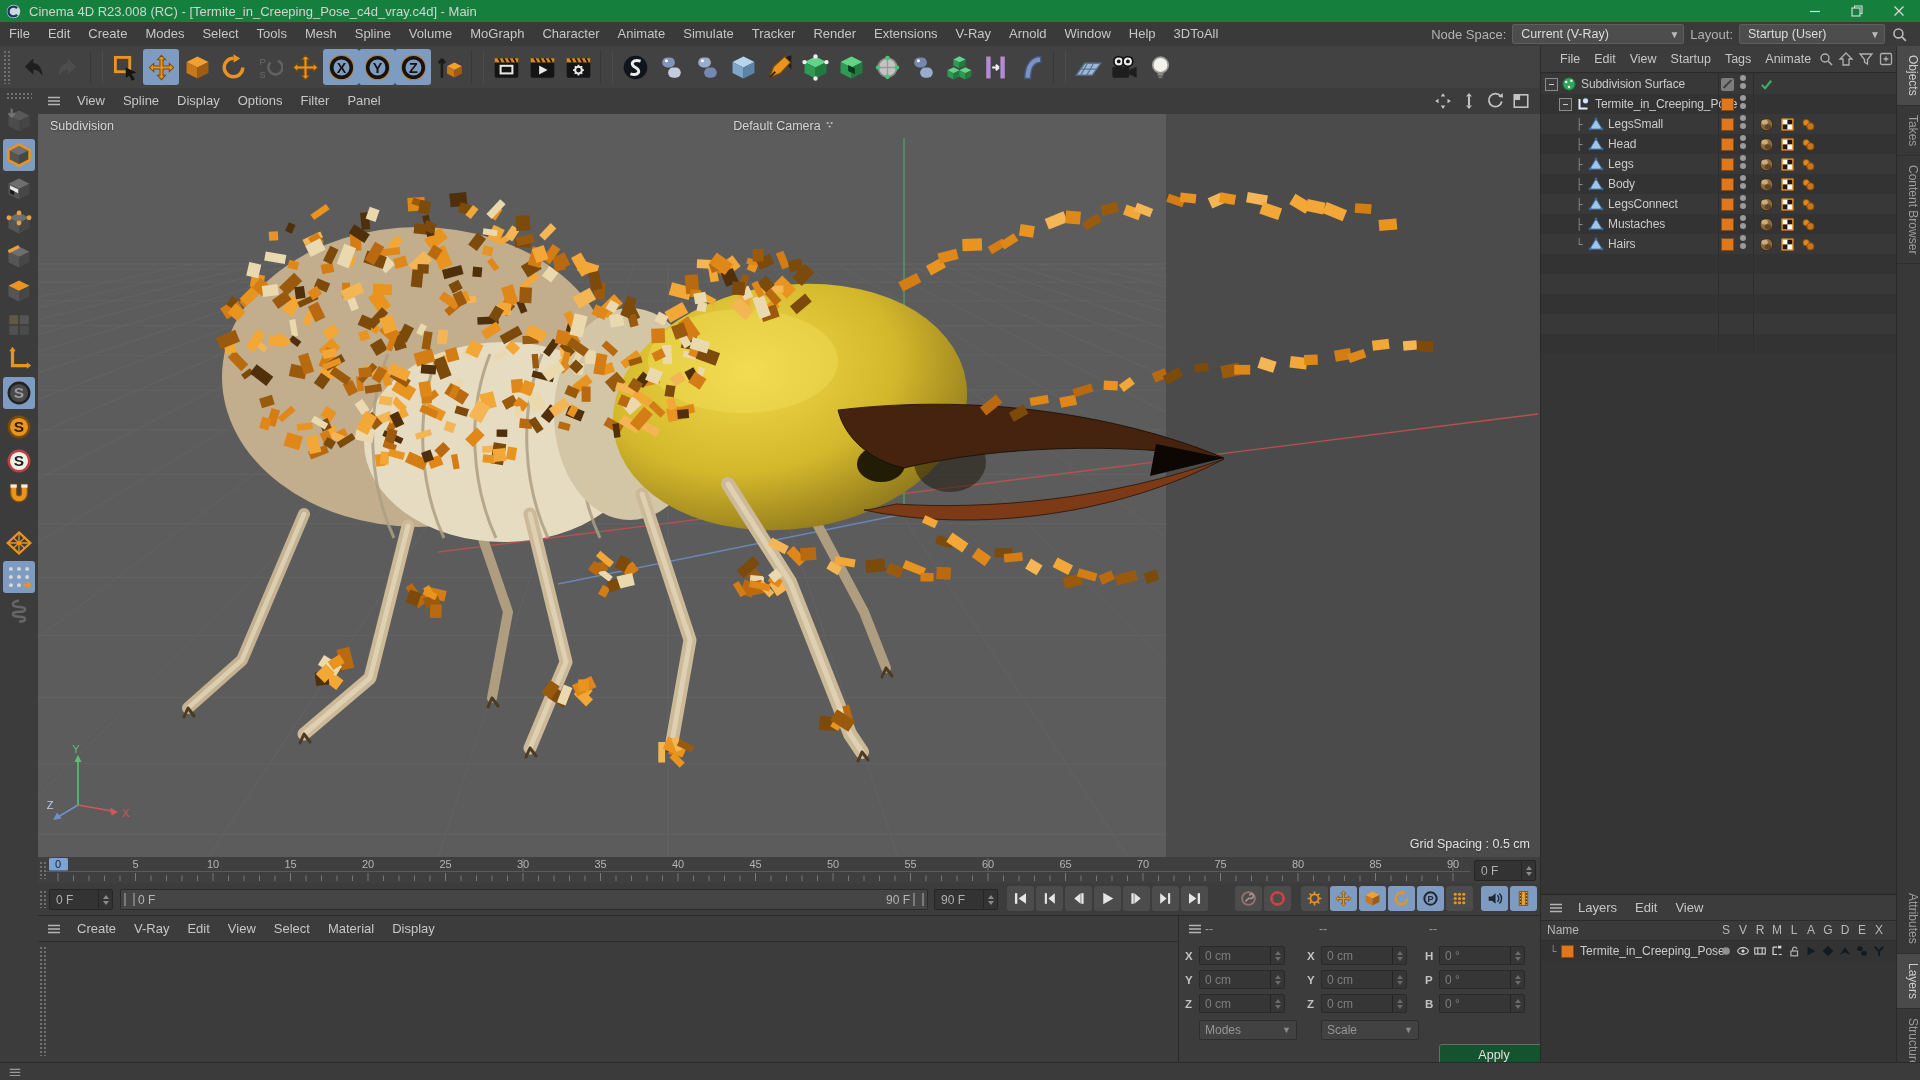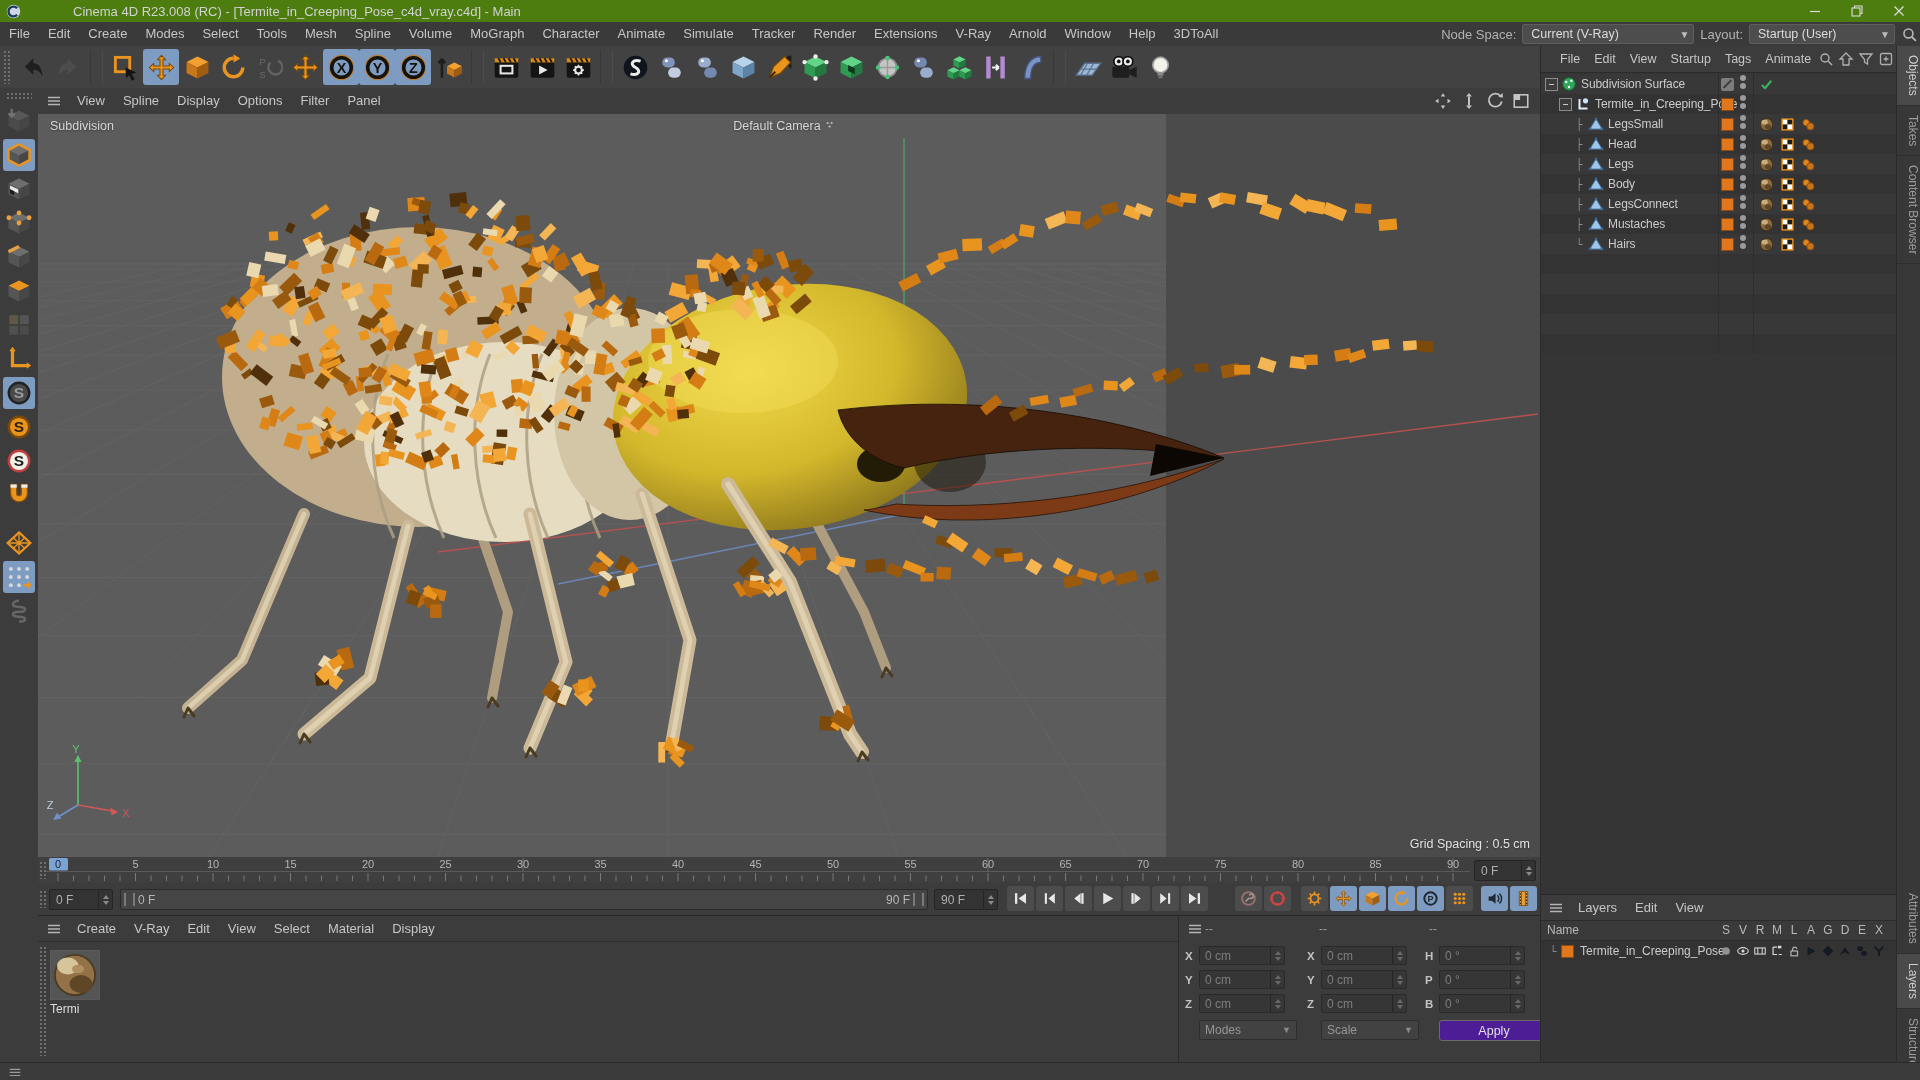--- a/index.html
+++ b/index.html
@@ -7,7 +7,7 @@
   #app{position:absolute;inset:0;width:1920px;height:1080px;background:#3a3a3a;color:#c8c8c8;font-size:13px;}
   .abs{position:absolute;}
   
-  #titlebar{left:0;top:0;width:1920px;height:22px;background:#4d7c0f;display:flex;align-items:center;border-bottom:1px solid #2c2c2c;gap:44px;}
+  #titlebar{left:0;top:0;width:1920px;height:22px;background:#15803d;display:flex;align-items:center;border-bottom:1px solid #2c2c2c;}
   #titlebar .logo{width:15px;height:15px;margin:0 8px 0 6px;flex:0 0 auto;}
   #title-text{color:#d2d2d2;font-size:13px;white-space:nowrap;}
   .winbtns{margin-left:auto;display:flex;height:100%;}

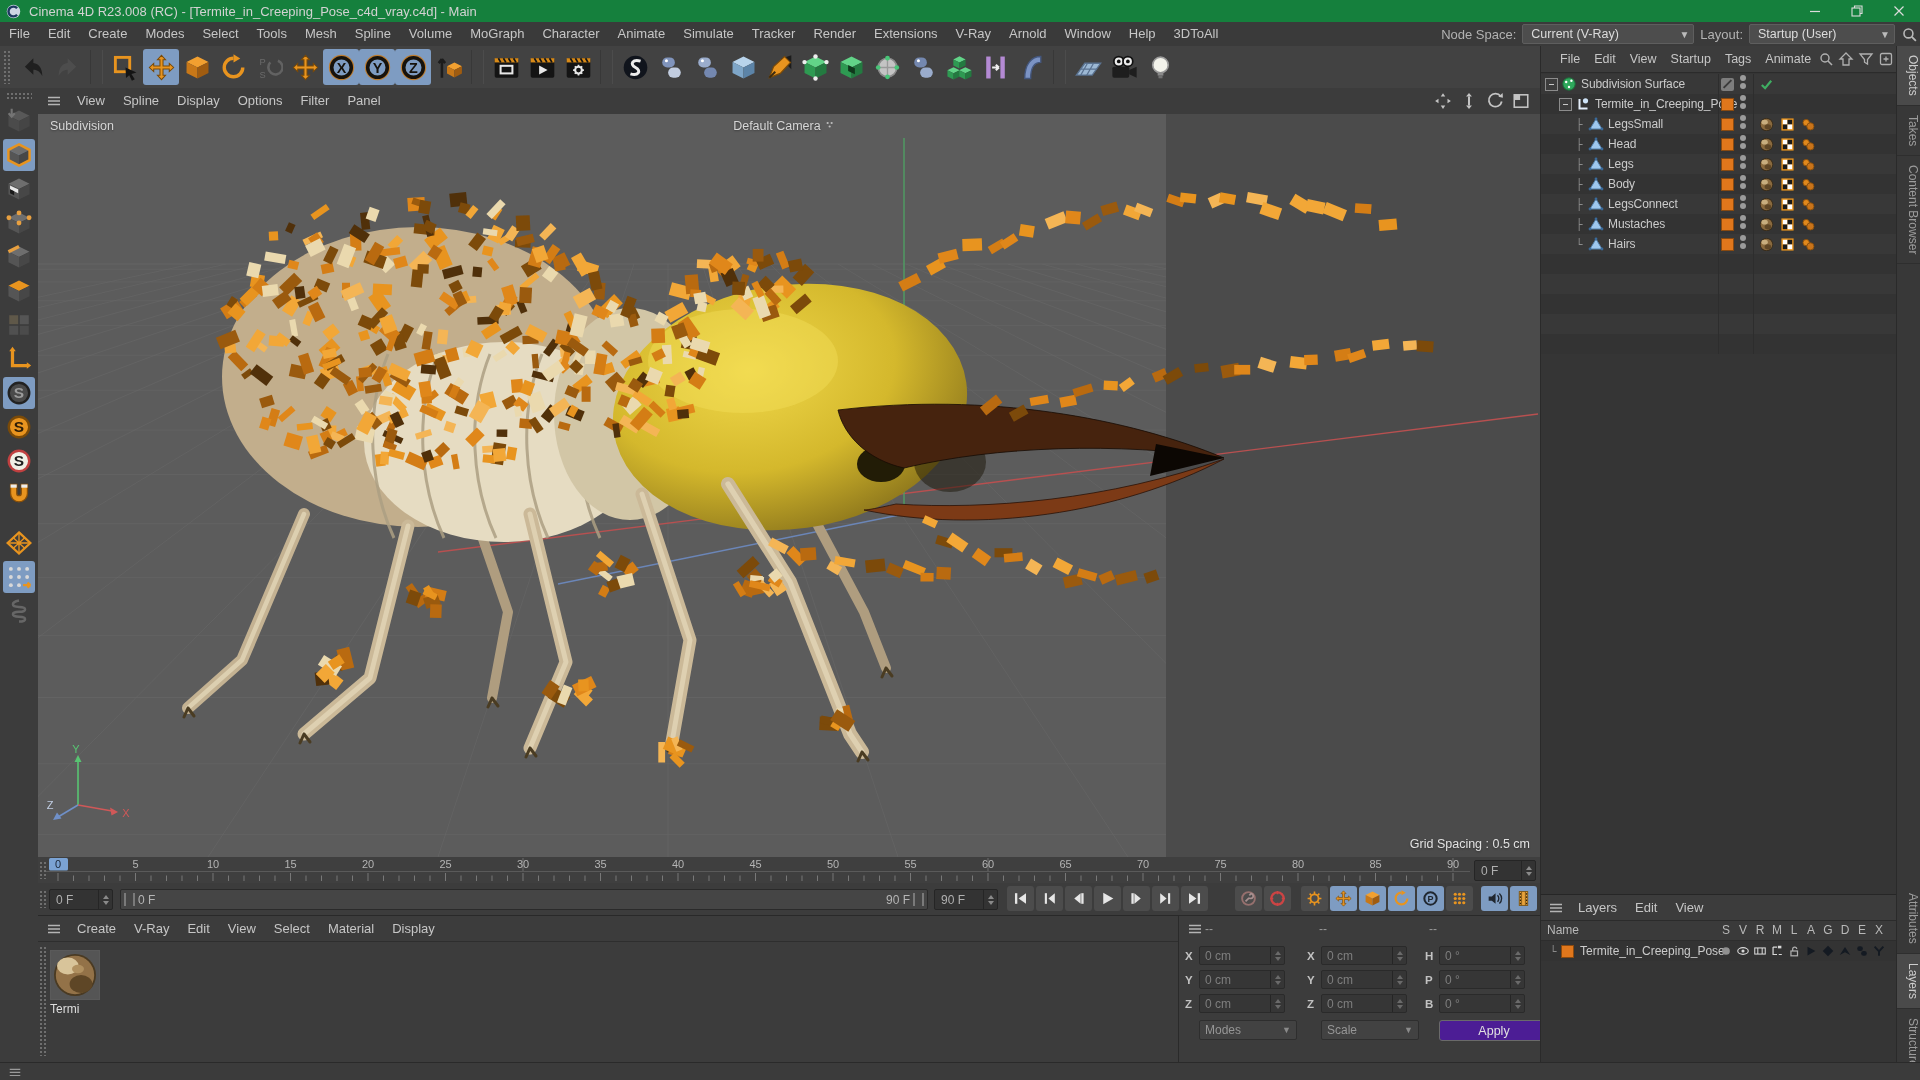--- a/index.html
+++ b/index.html
@@ -16,7 +16,7 @@
   
   #menubar{left:0;top:22px;width:1920px;height:24px;background:#3a3a3a;border-bottom:1px solid #2b2b2b;display:flex;align-items:center;}
   .menu-item{padding:0 9px;line-height:24px;color:#c6c6c6;font-size:13px;white-space:nowrap;cursor:default;}
-  #menubar-right{margin-left:auto;display:flex;align-items:center;gap:6px;padding-right:2px;}
+  #menubar-right{margin-left:auto;display:flex;align-items:center;gap:6px;padding-right:12px;}
   .mlabel{color:#b2b2b2;font-size:13px;}
   .dd{background:#4d4d4d;border:1px solid #5e5e5e;border-radius:2px;height:18px;display:flex;align-items:center;padding:0 4px 0 8px;color:#dcdcdc;font-size:12.5px;}
   .dd .chev{margin-left:auto;padding-left:10px;color:#bbb;font-size:10px;}

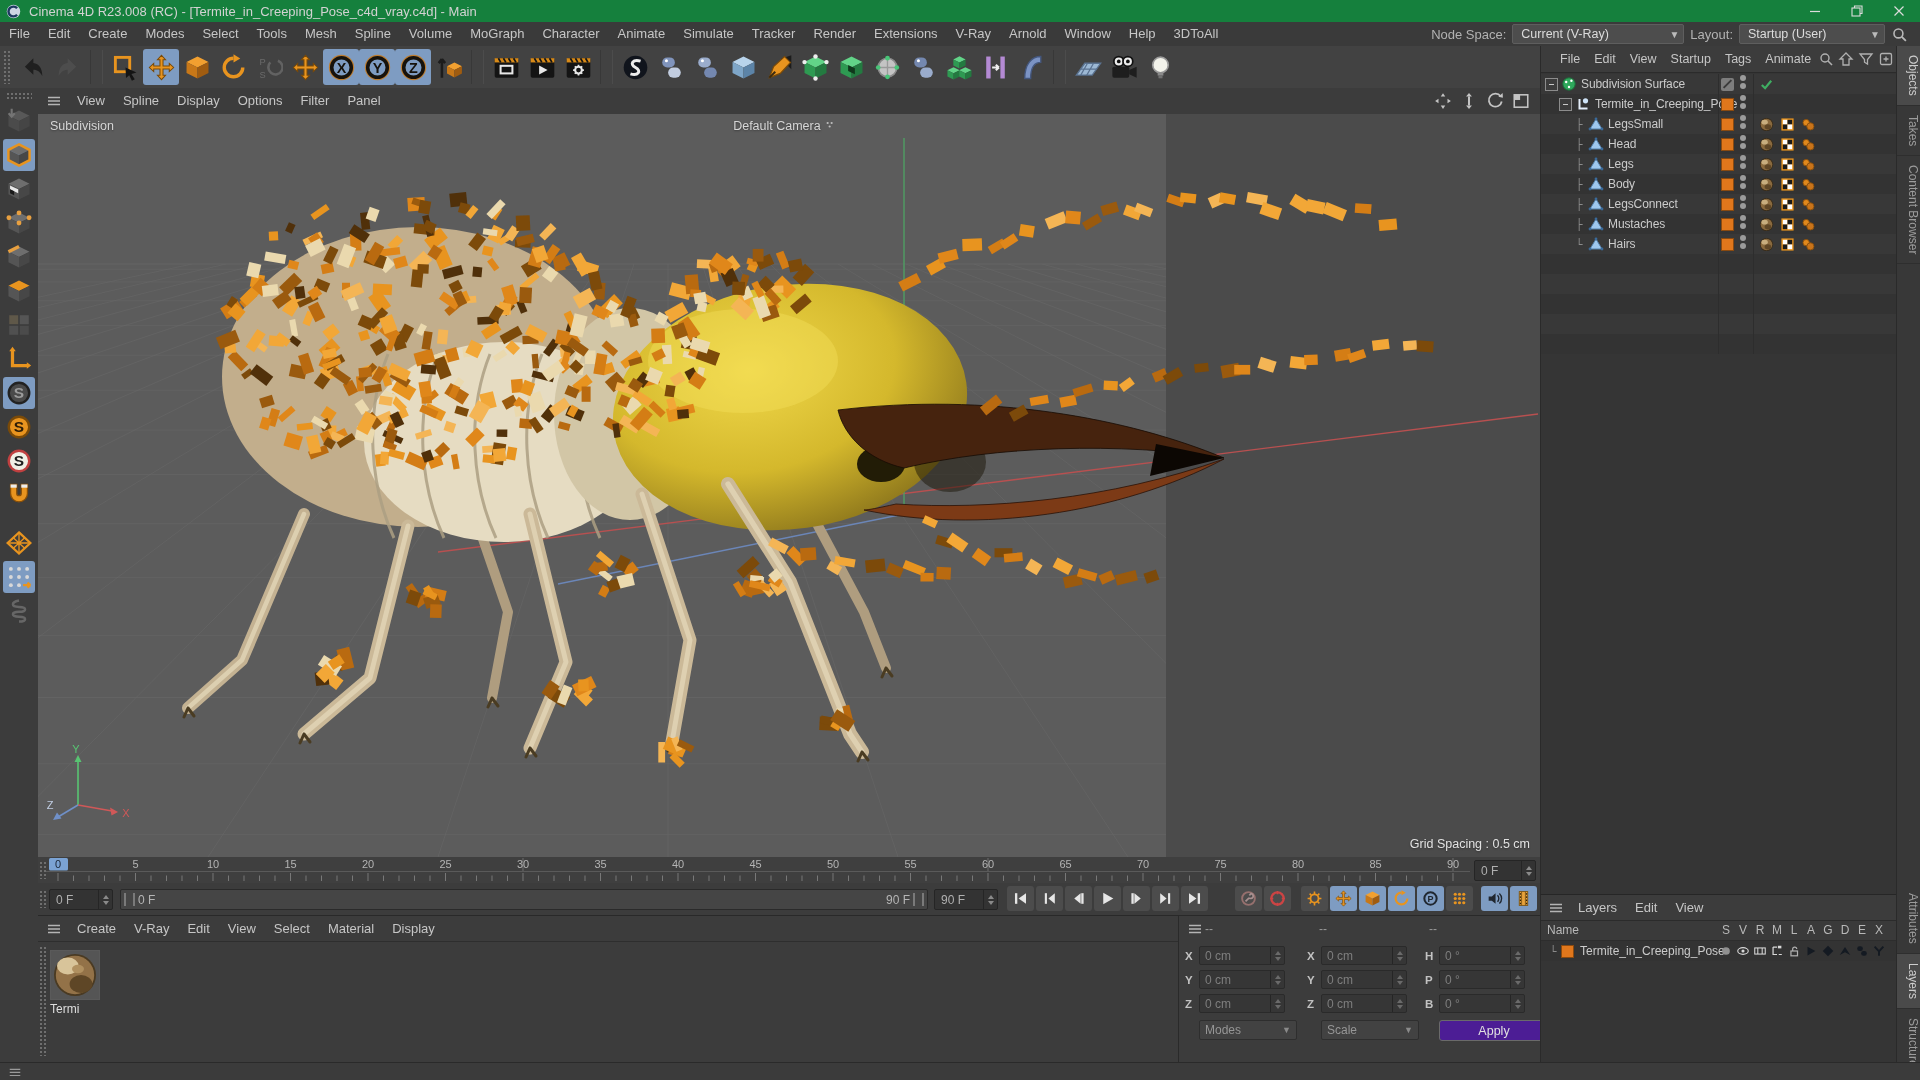--- a/index.html
+++ b/index.html
@@ -1503,19 +1503,6 @@
         </div>
     </div>
     <span class="grip"></span>
-    <div id="matitems">
-        <div class="matthumb">
-          <div class="ball"><svg viewBox="0 0 16 16" width="100%" height="100%">
-              <rect width="16" height="16" fill="#555"></rect>
-              <circle cx="8" cy="8" r="7" fill="#4a3a22"></circle>
-              <circle cx="8" cy="8" r="6.4" fill="#937248"></circle>
-              <ellipse cx="5.6" cy="5" rx="3.6" ry="2.8" fill="#d8c49a"></ellipse>
-              <ellipse cx="10" cy="11" rx="3.8" ry="3" fill="#5e4626"></ellipse>
-              <ellipse cx="9" cy="6" rx="2" ry="1.4" fill="#b09060"></ellipse>
-            </svg></div>
-          <div class="mlab">Termi</div>
-        </div>
-      </div>
   </div>
 
   <div id="coords" class="abs">

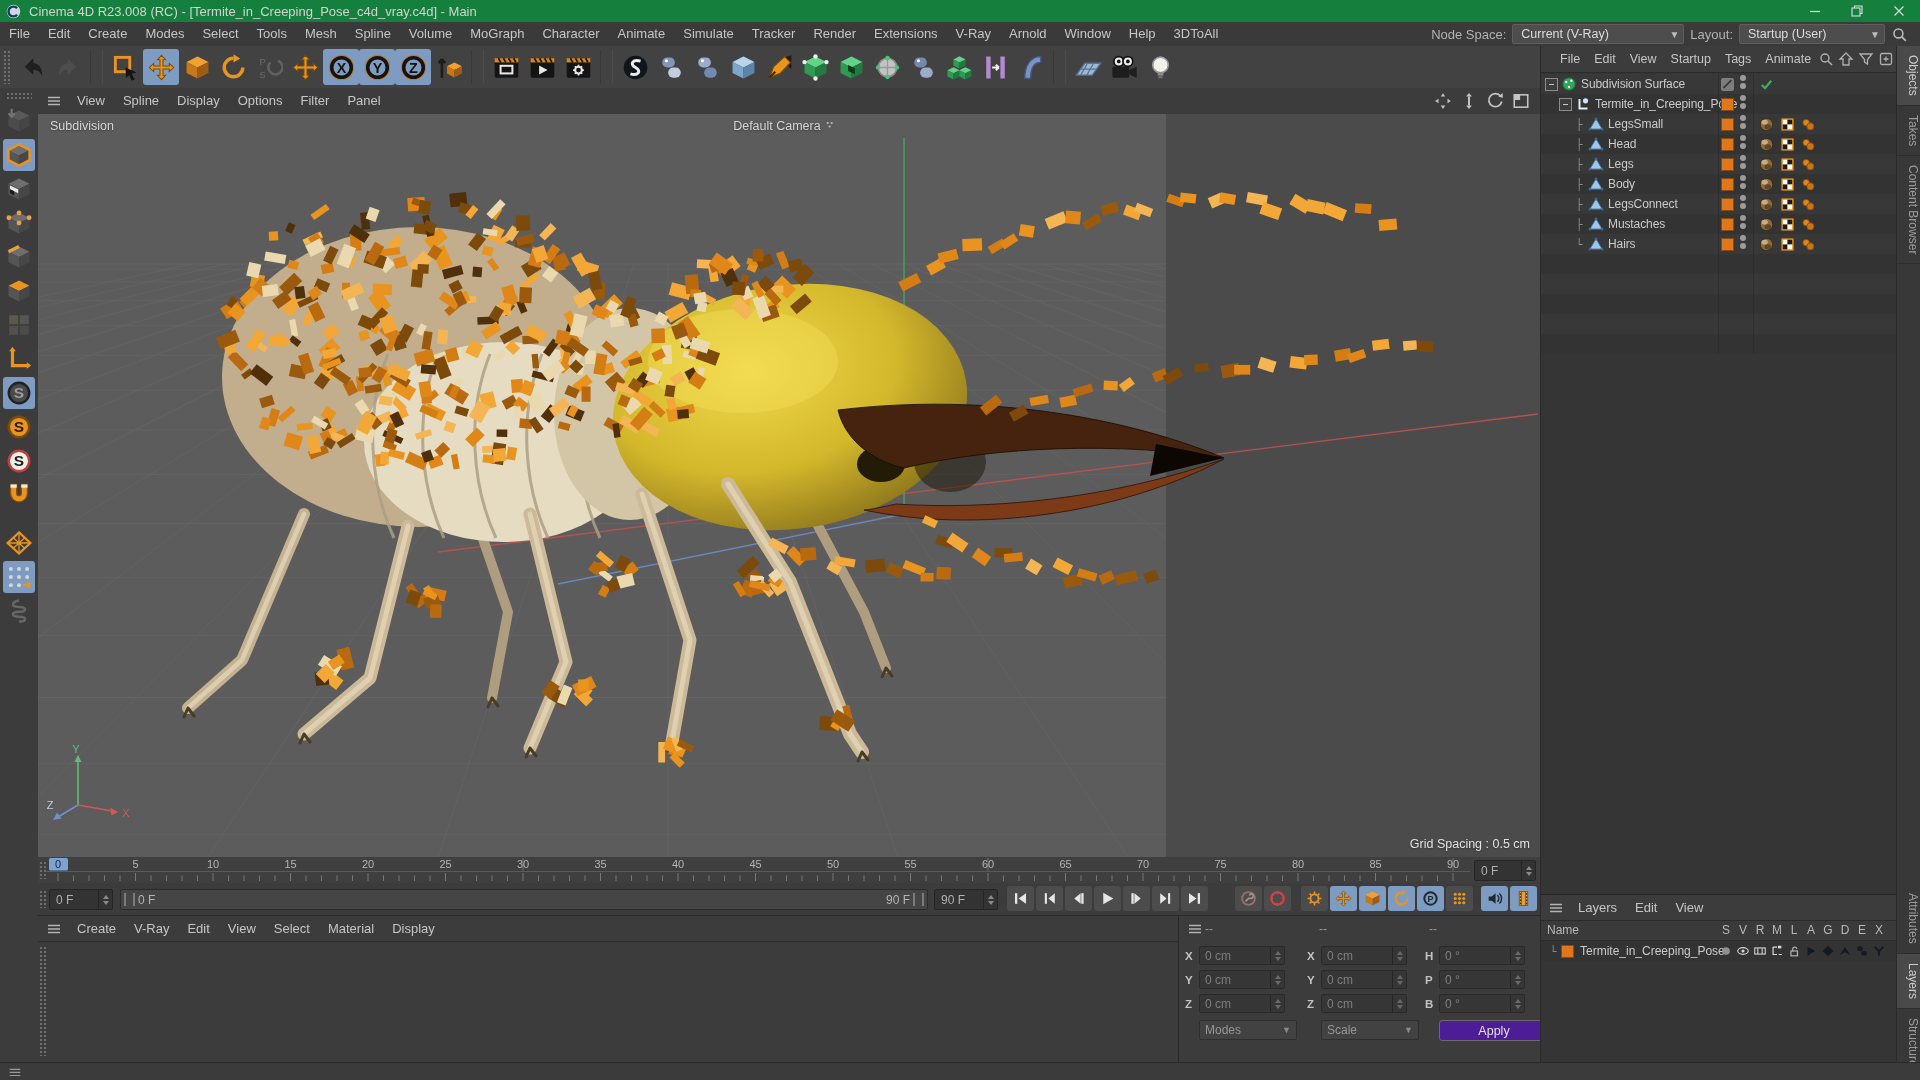--- a/index.html
+++ b/index.html
@@ -95,7 +95,7 @@
   .cfield .spinarrows i.dn{border-top-color:#6a6a6a}
   .csel{position:absolute;width:86px;height:18px;background:#424242;border:1px solid #2e2e2e;border-radius:2px;color:#969696;display:flex;align-items:center;padding:0 5px;font-size:12px;}
   .csel .chev{margin-left:auto;color:#8a8a8a;font-size:9px;}
-  #applybtn{position:absolute;width:108px;height:19px;background:#4c1d95;border:1px solid #6a6a6a;border-radius:3px;color:#e0e0e0;display:flex;align-items:center;justify-content:center;font-size:12.5px;}
+  #applybtn{position:absolute;width:108px;height:19px;background:#14532d;border:1px solid #6a6a6a;border-radius:3px;color:#e0e0e0;display:flex;align-items:center;justify-content:center;font-size:12.5px;margin-top:24px;}
   
   #objmgr{left:1540px;top:46px;width:356px;height:848px;background:#353535;border-left:1px solid #2a2a2a;}
   #ommenu{display:flex;align-items:center;height:26px;background:#3c3c3c;border-bottom:1px solid #2b2b2b;}

